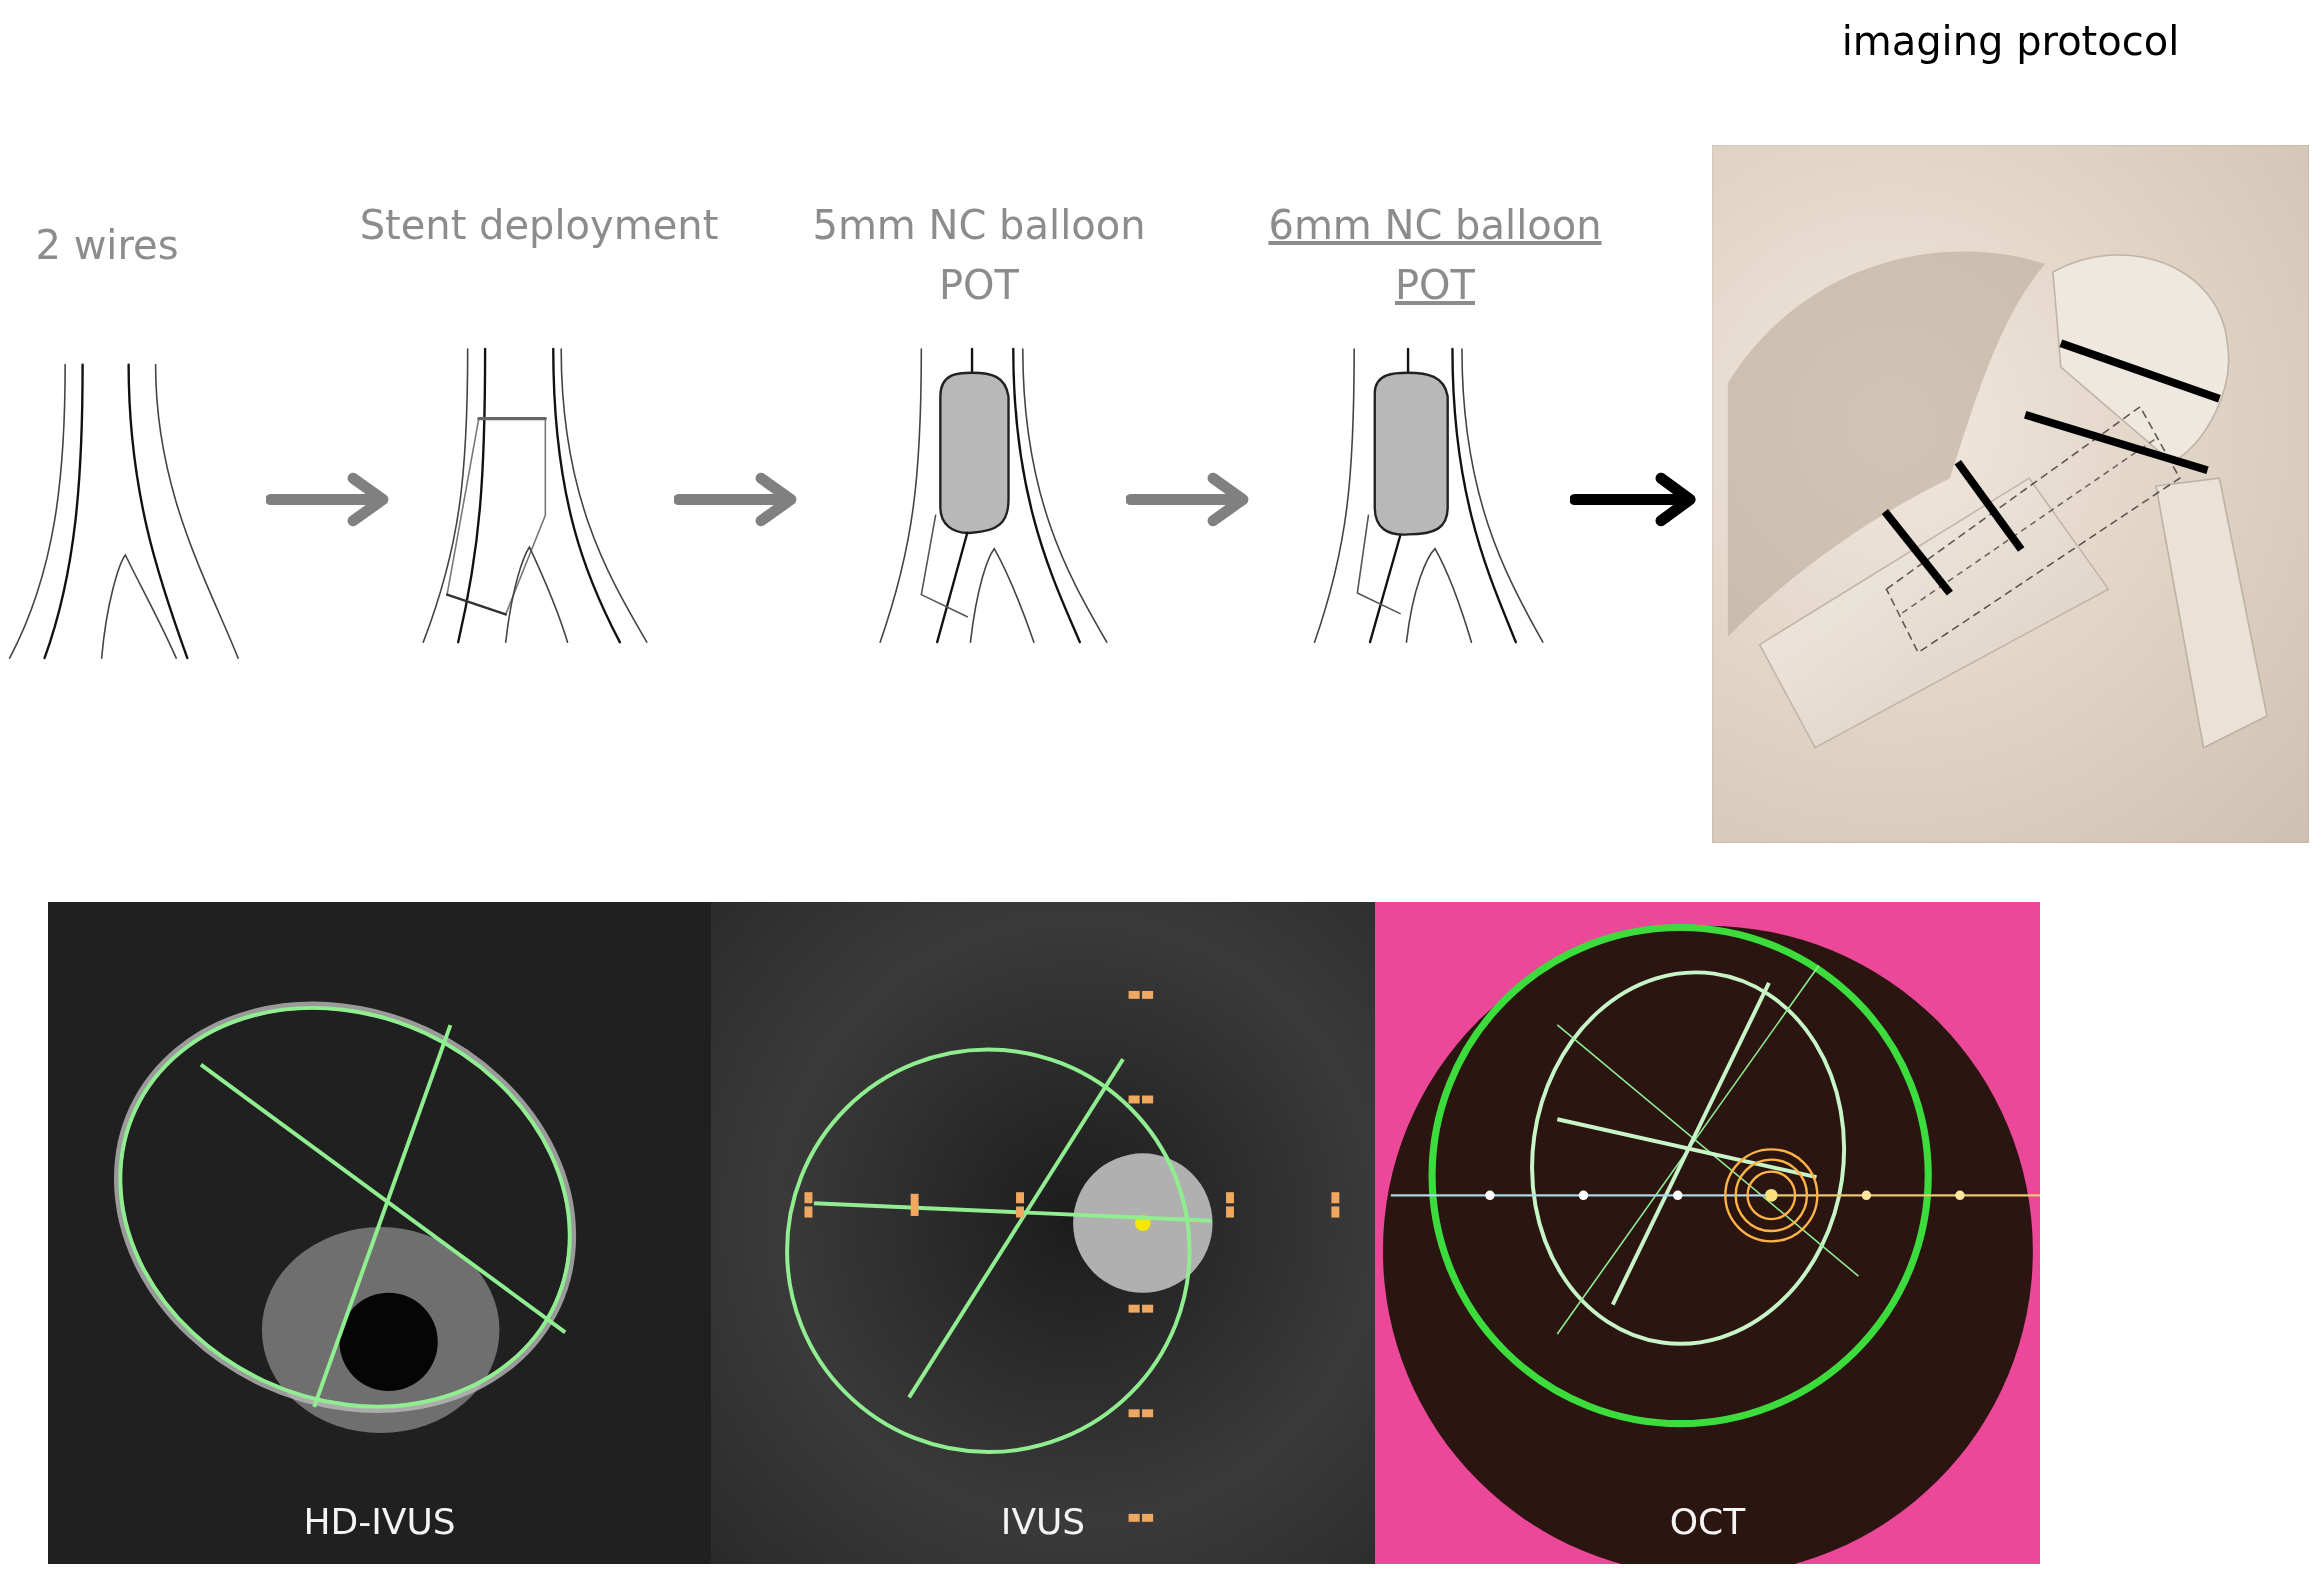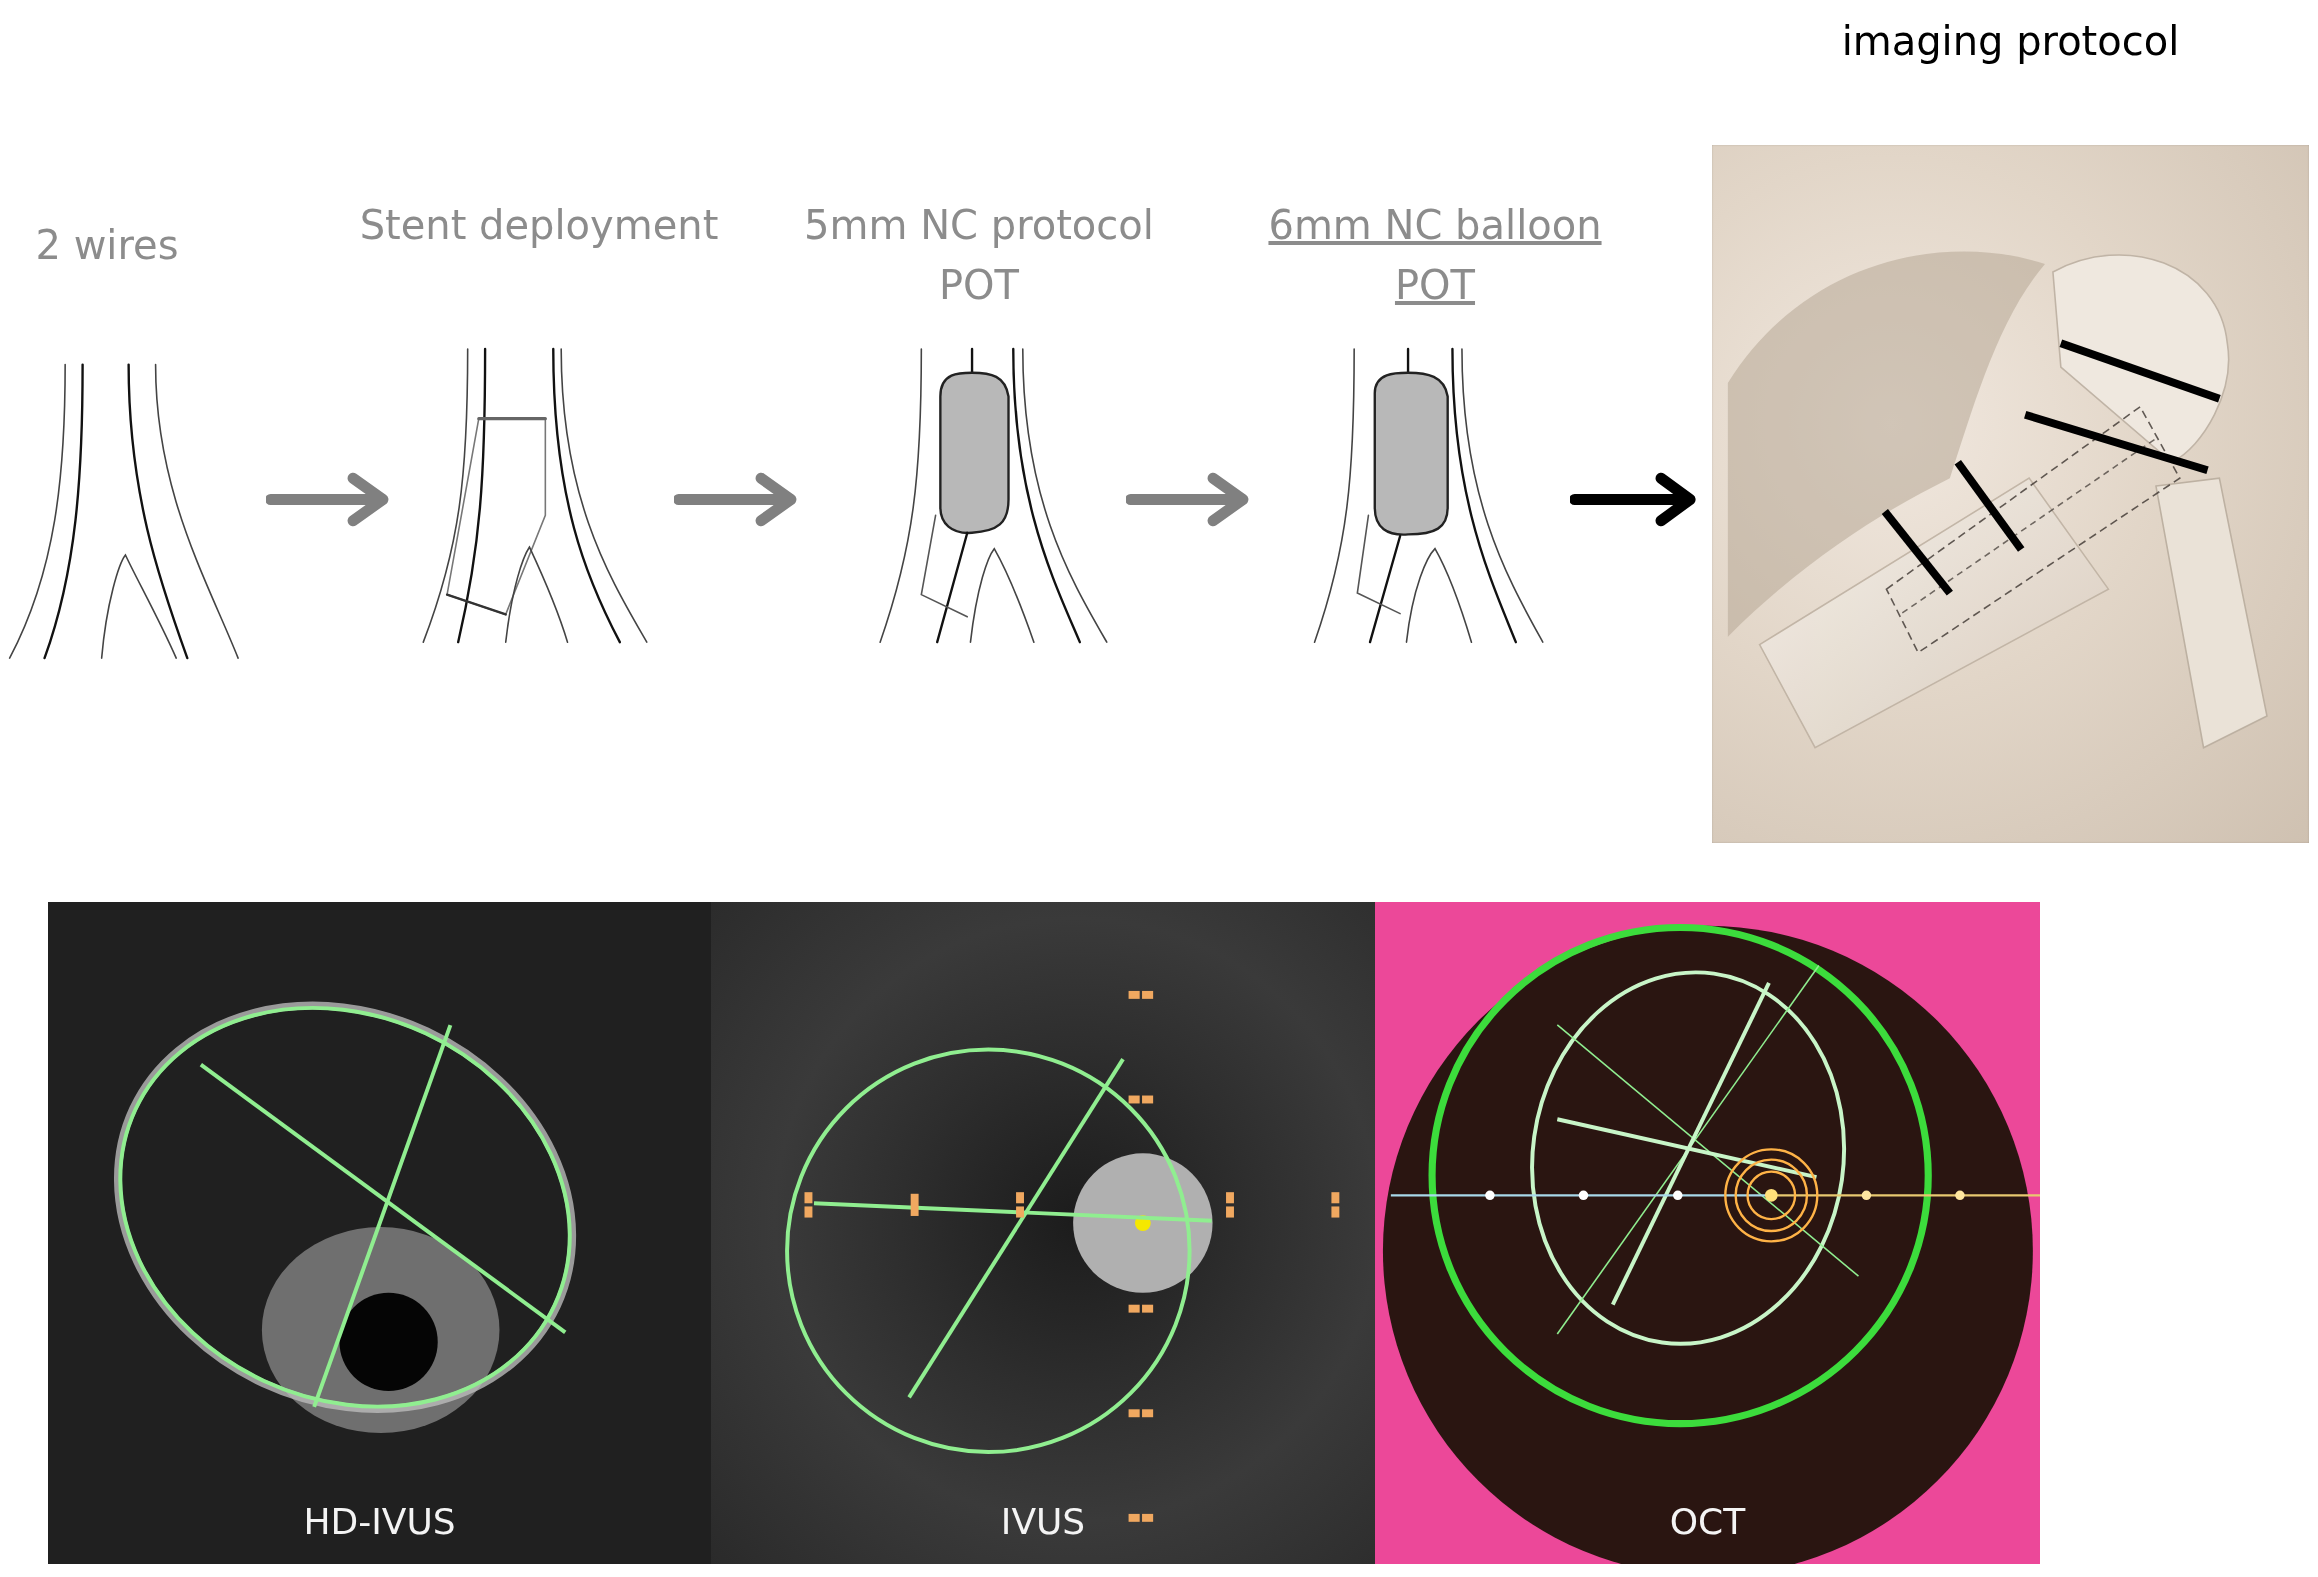--- a/index.html
+++ b/index.html
@@ -30,7 +30,7 @@
   <div>Stent deployment</div>
 </div>
 <div class="abs step-label" style="left:785px; width:388px; top:195px;">
-  <div>5mm NC protocol</div>
+  <div>5mm NC balloon</div>
   <div>POT</div>
 </div>
 <div class="abs step-label" style="left:1237px; width:396px; top:195px;text-decoration:underline;">

